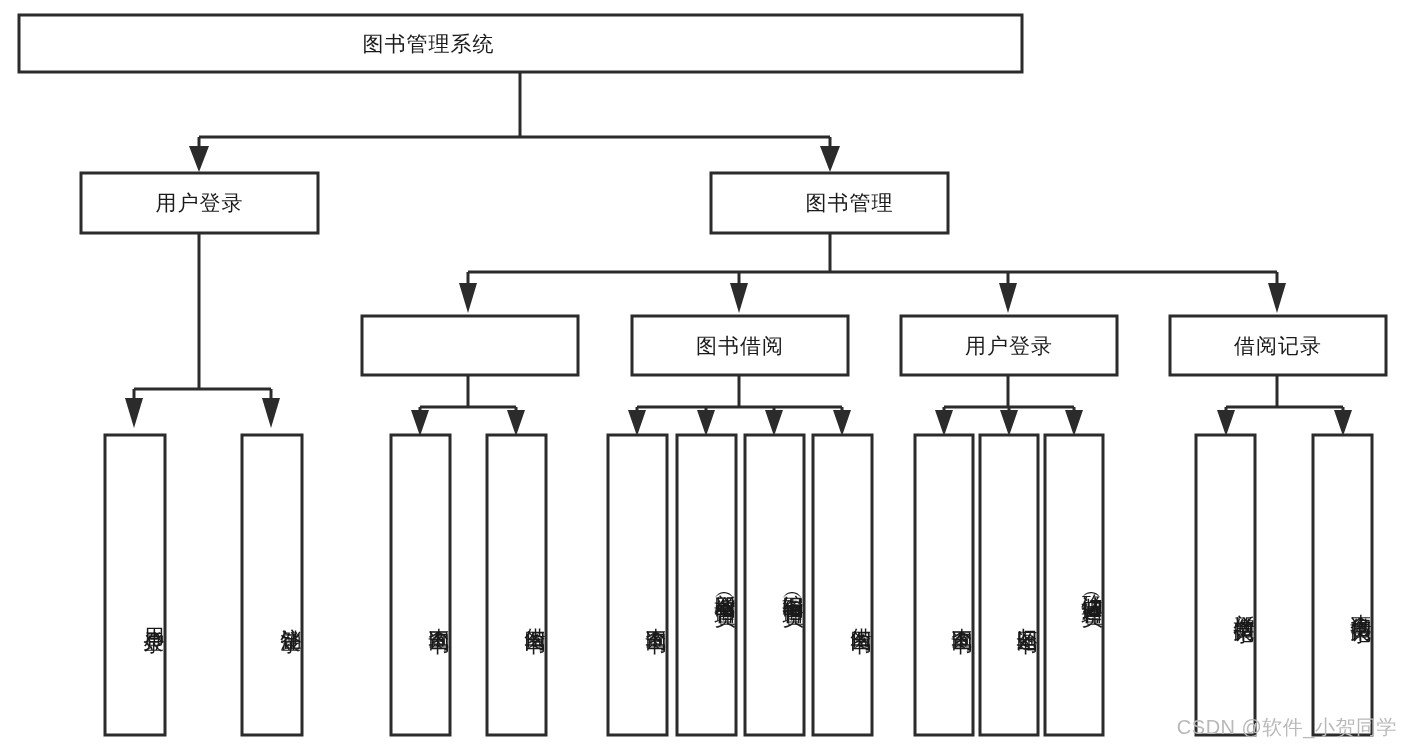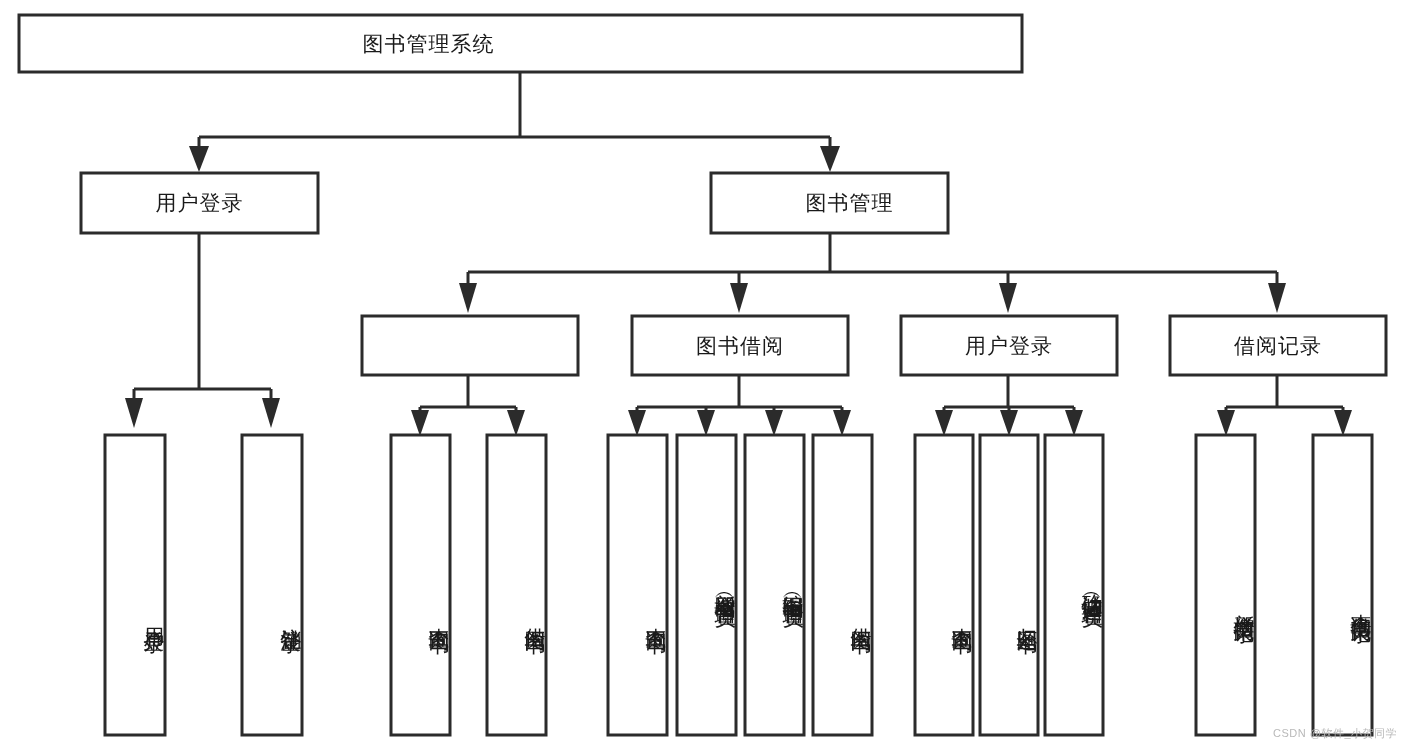--- a/index.html
+++ b/index.html
@@ -69,7 +69,7 @@
     position: absolute;
     right: 8px;
     bottom: 6px;
-    font-size: 11px;
+    font-size: 20px;
     color: #b9b9b9;
     letter-spacing: 0.5px;
     white-space: nowrap;

